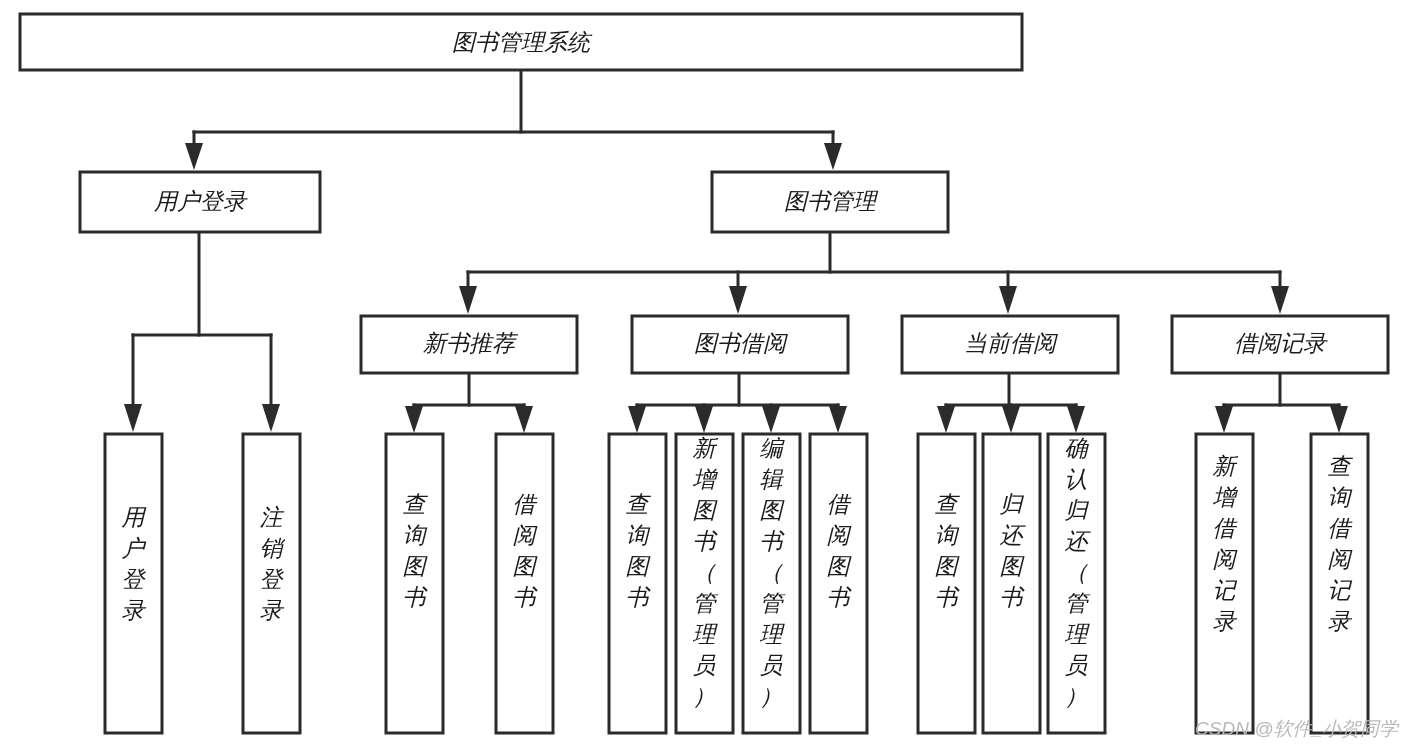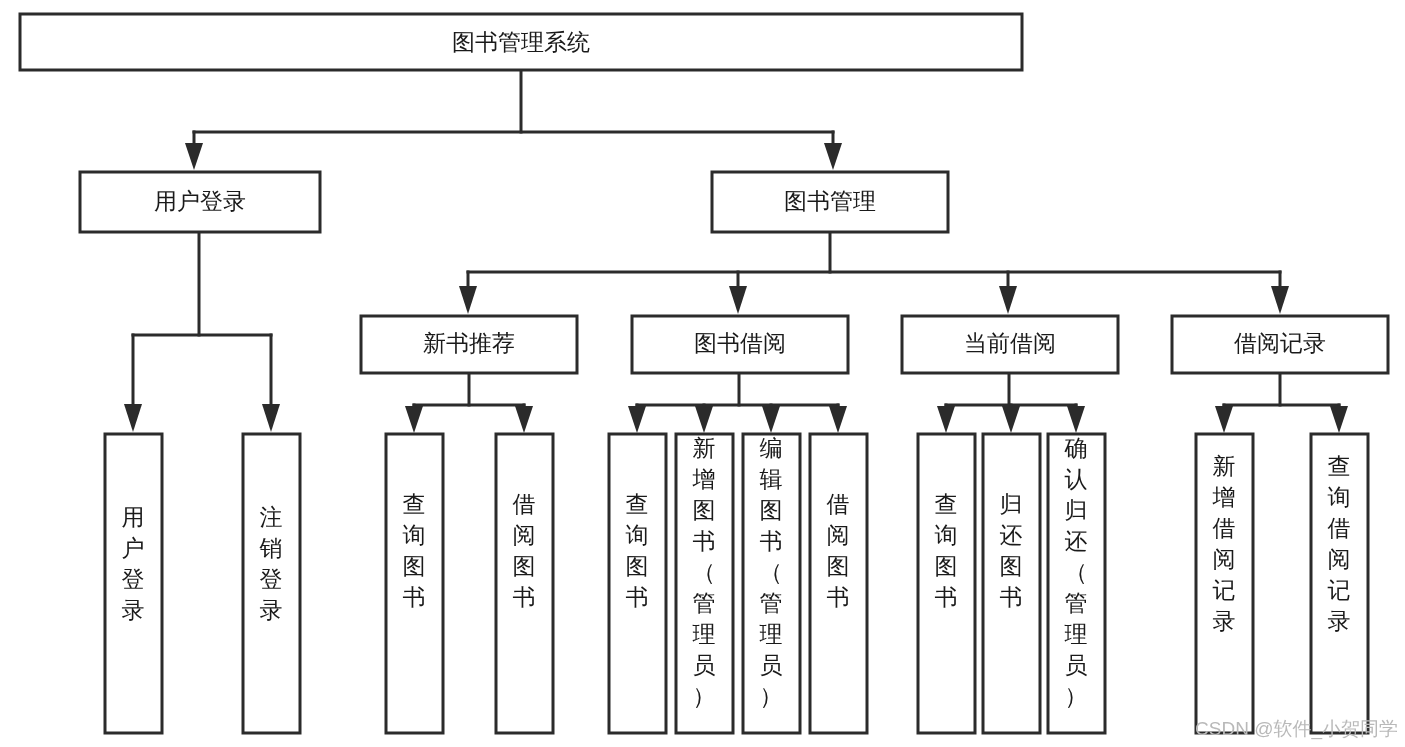--- a/index.html
+++ b/index.html
@@ -20,6 +20,7 @@
     top: 0;
     width: 1405px;
     height: 747px;
+    font-style: italic;
   }
   svg.diagram-canvas {
     display: block;

